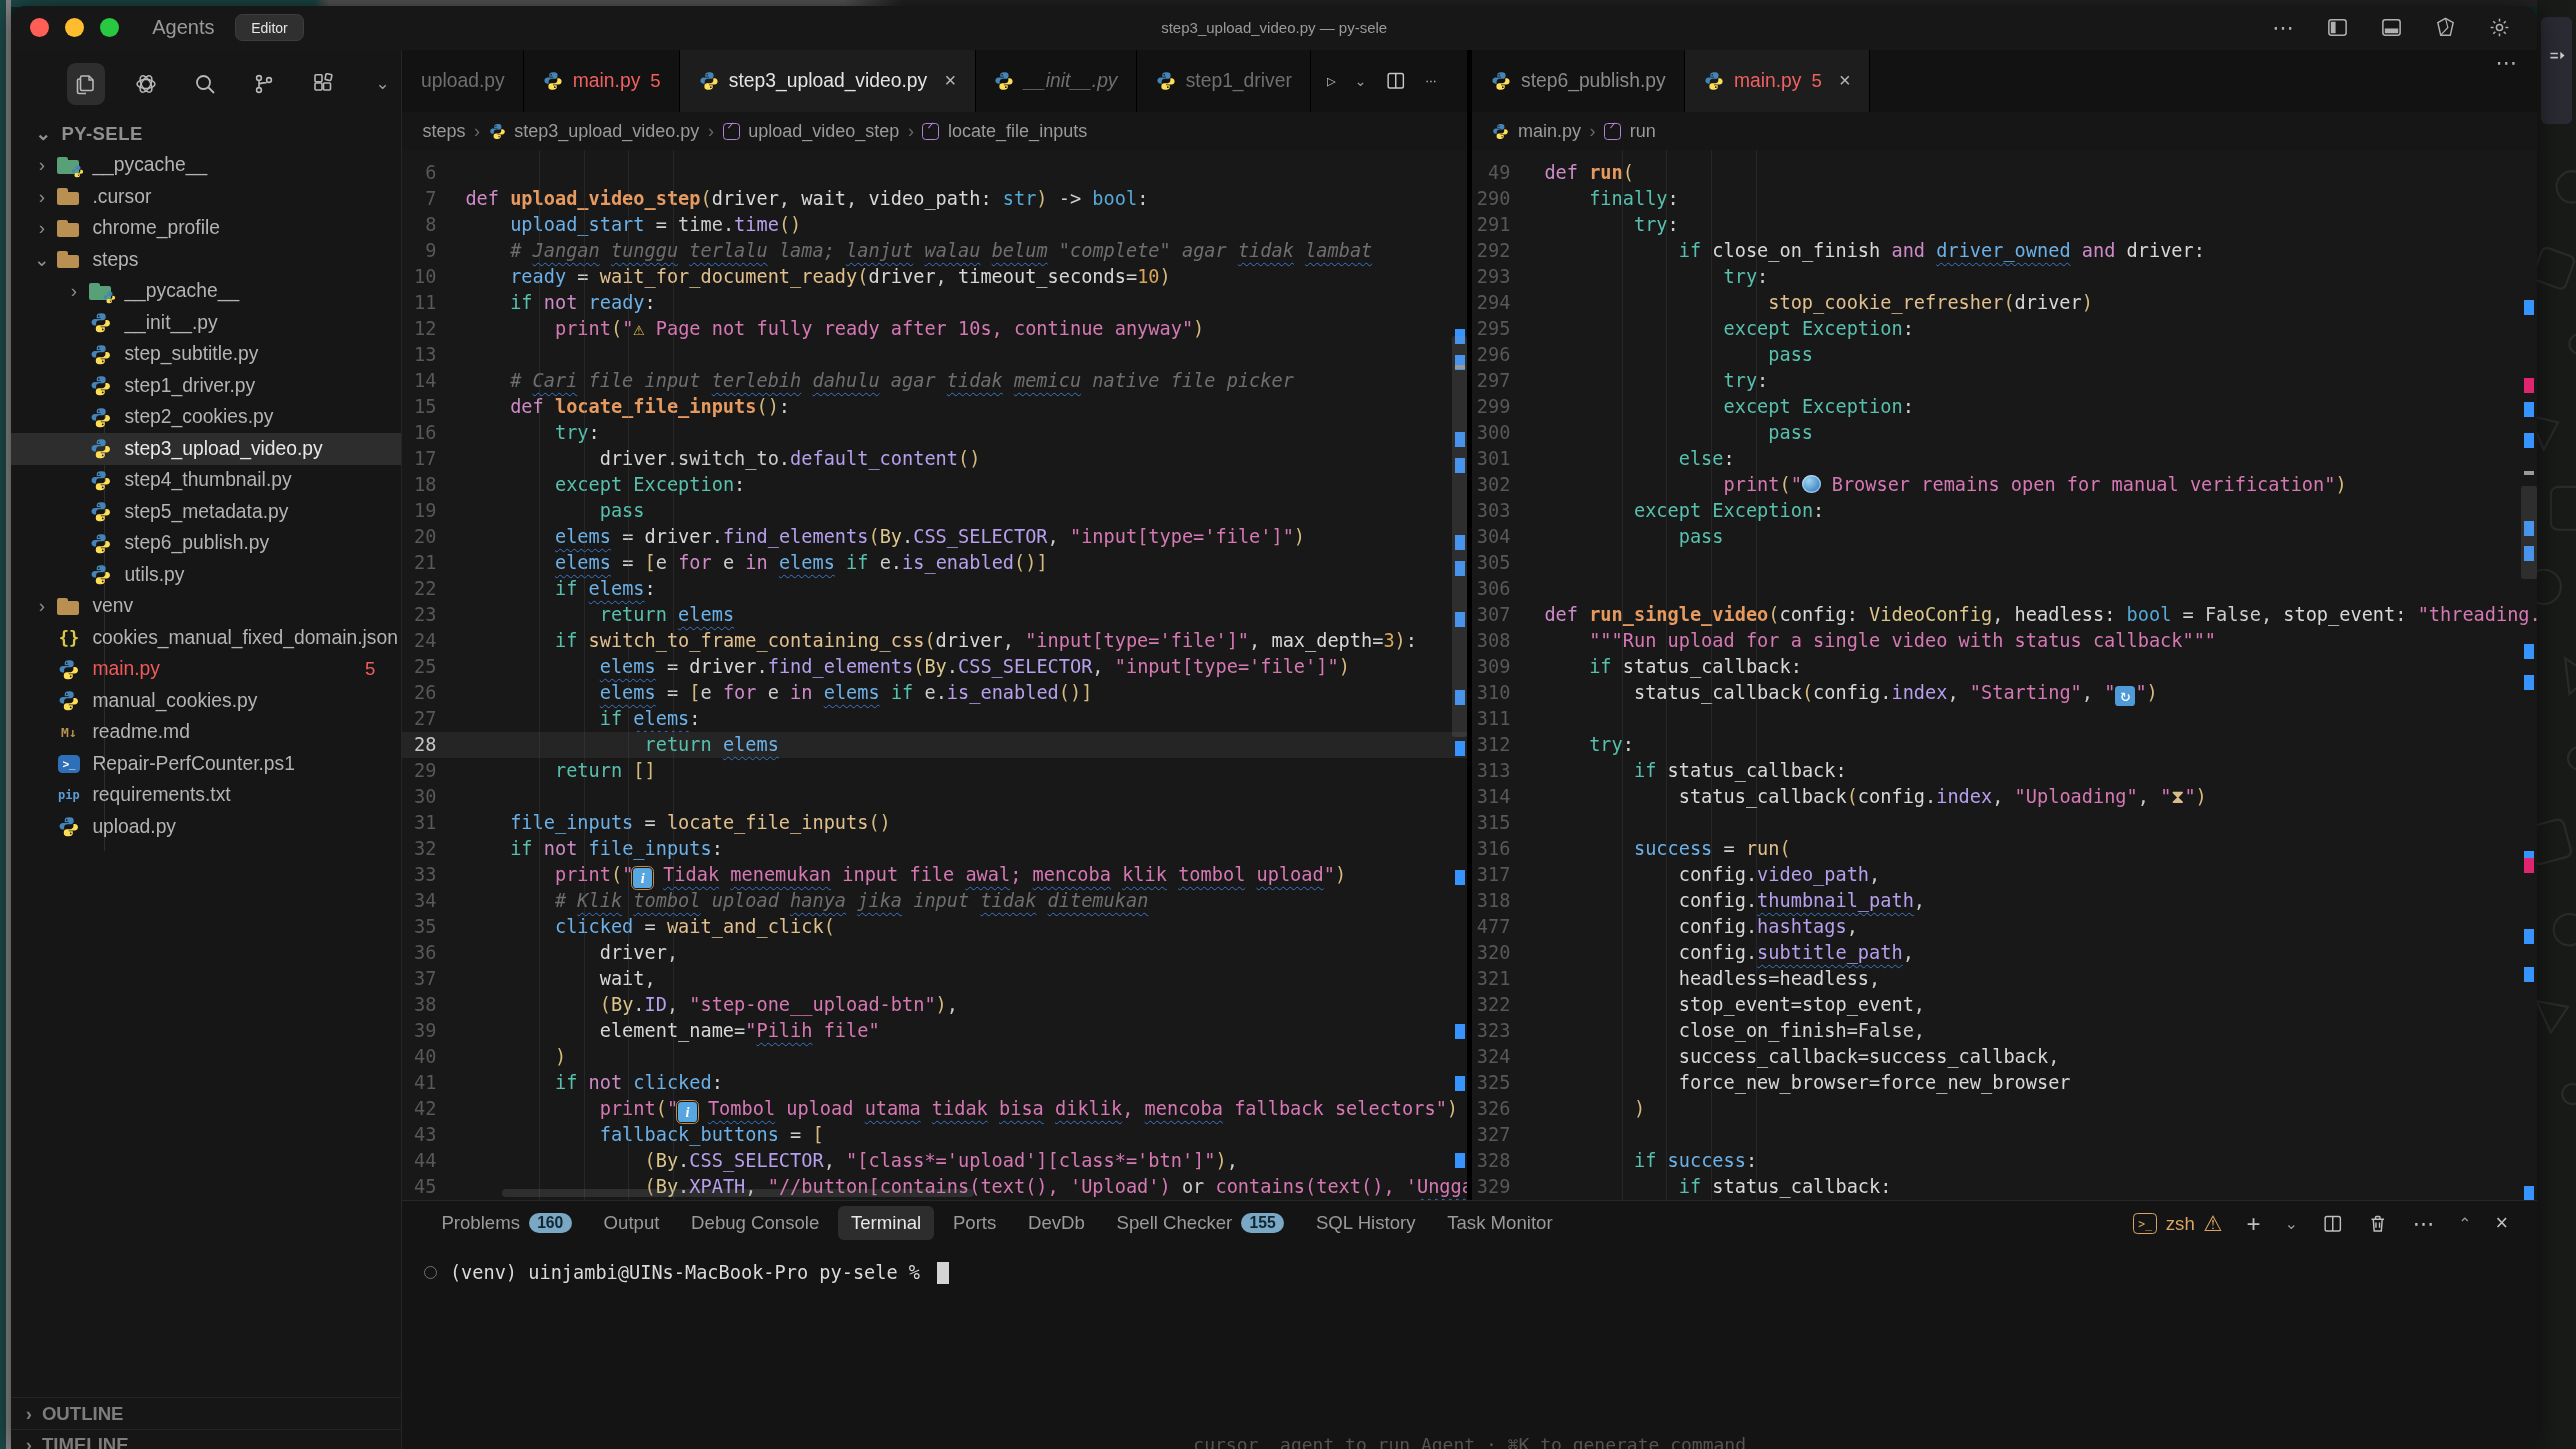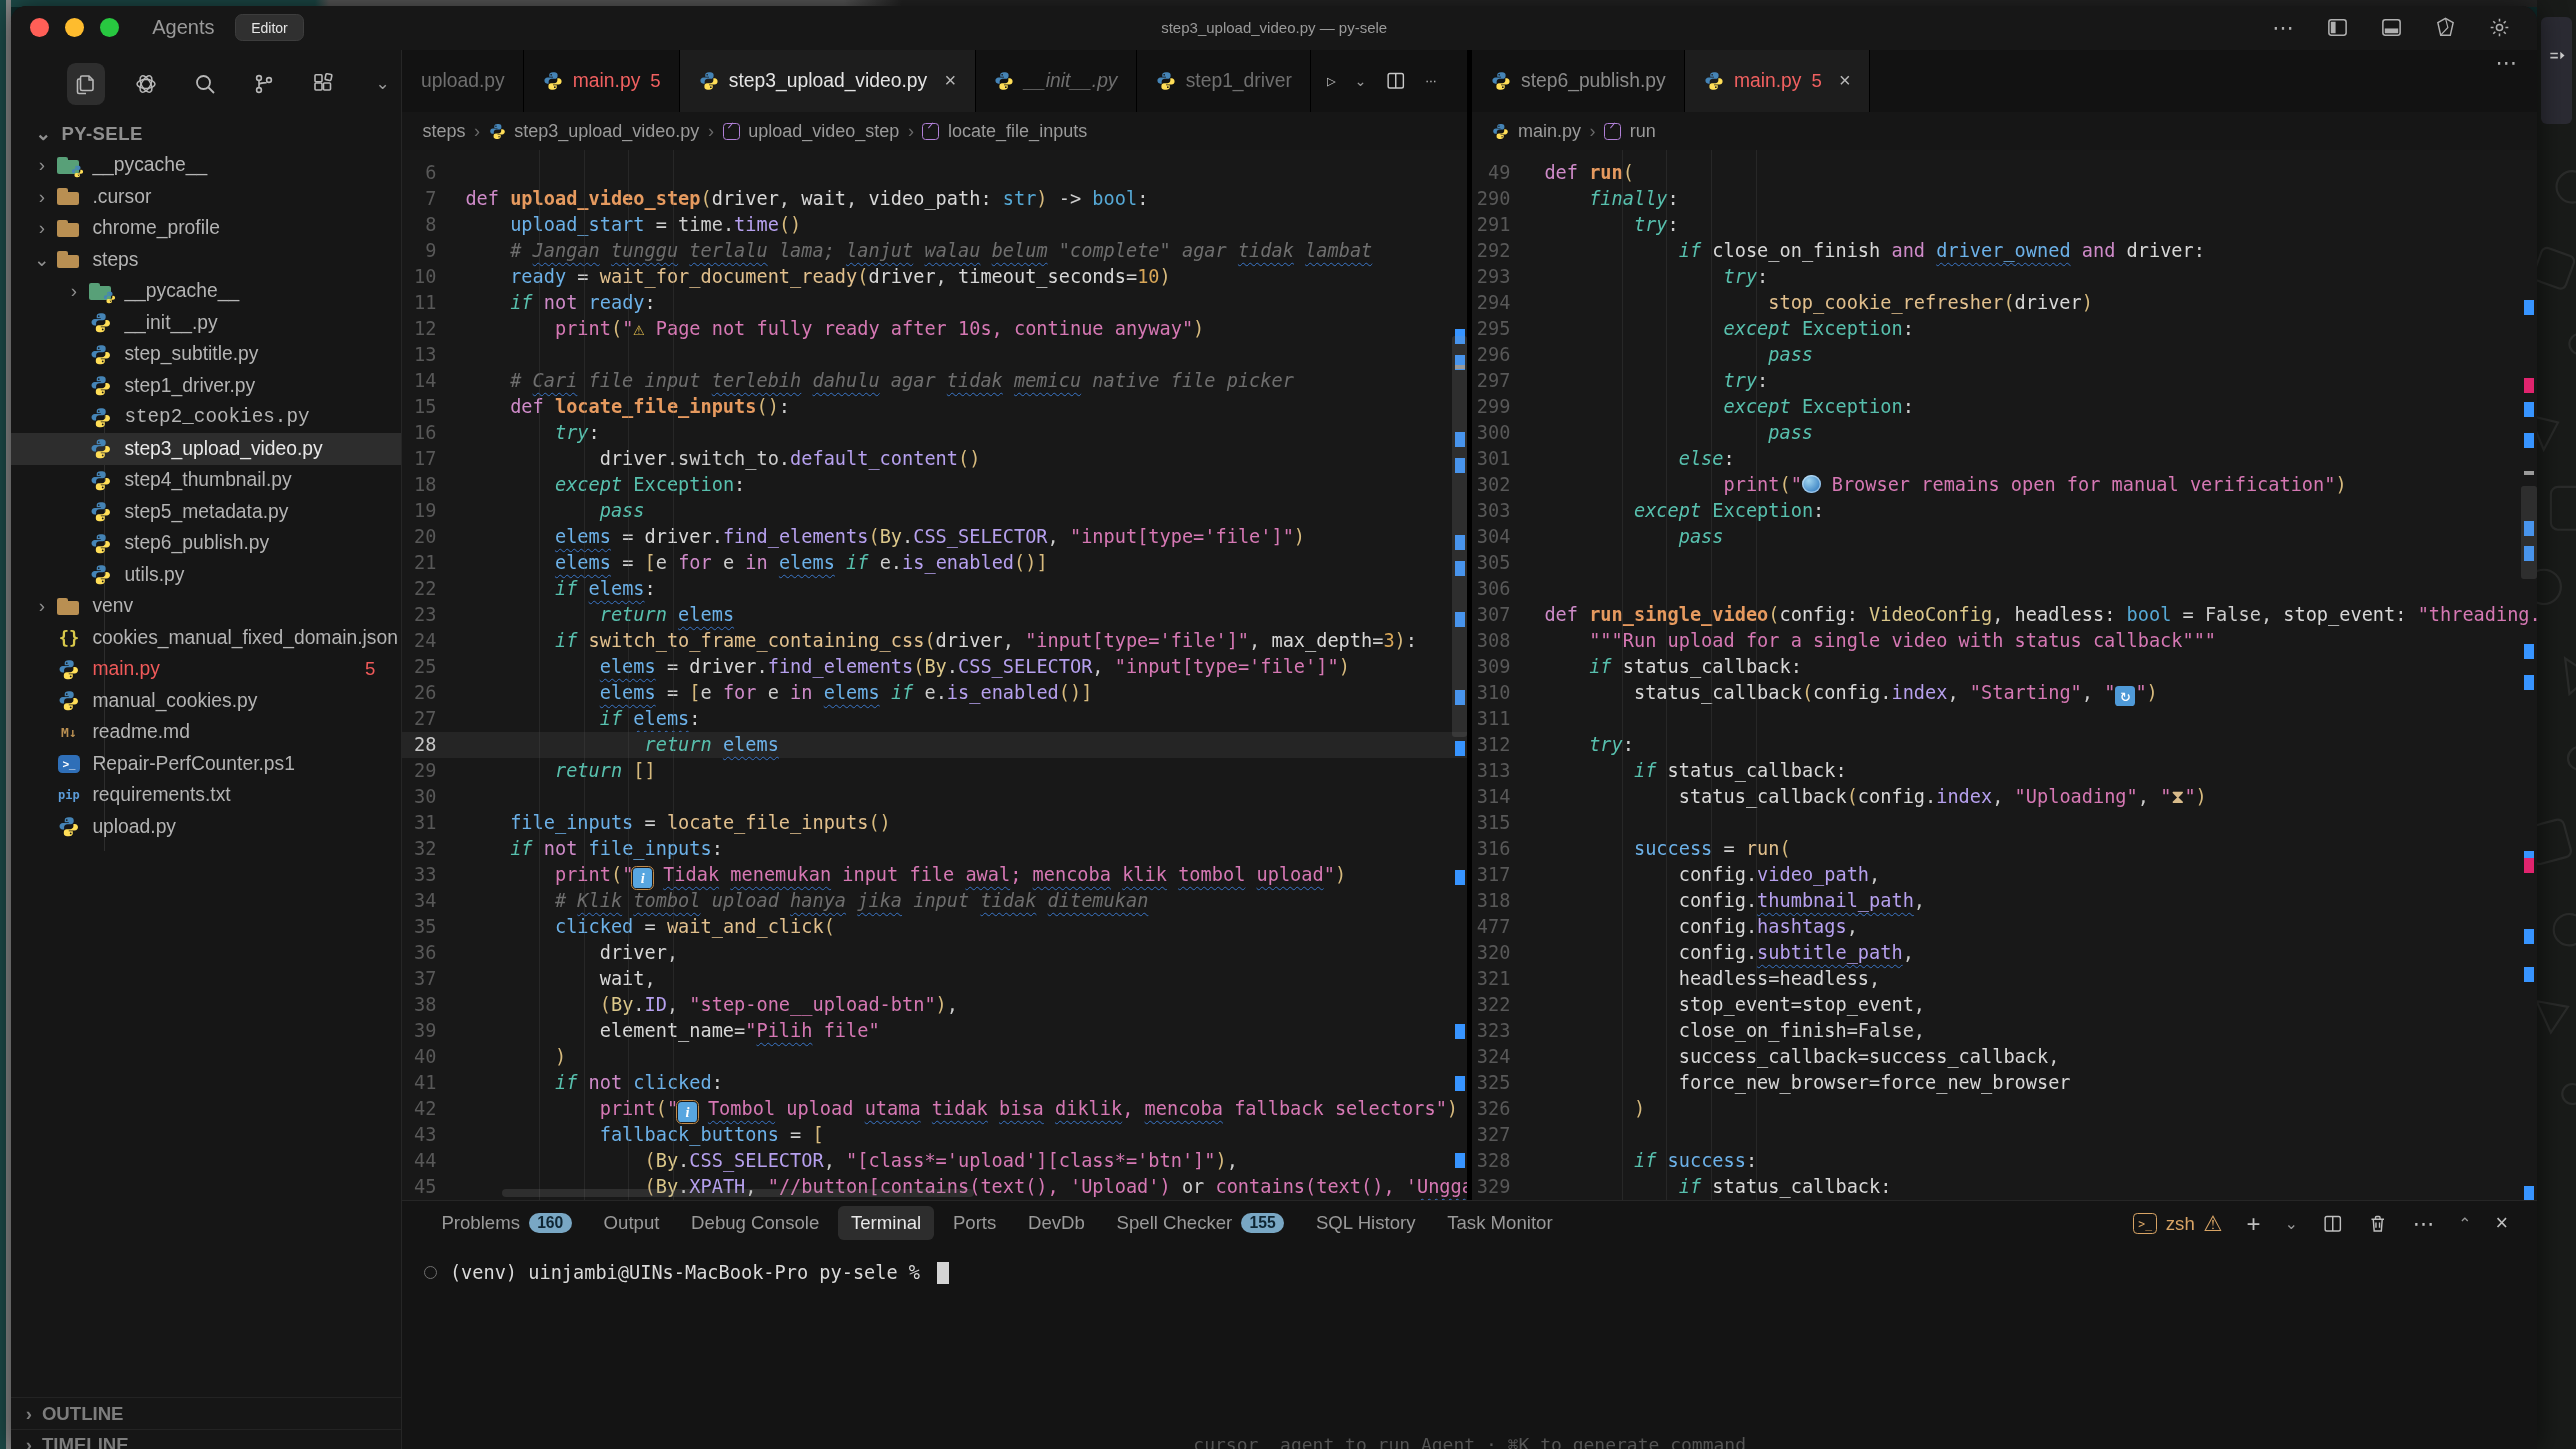--- a/index.html
+++ b/index.html
@@ -101,7 +101,7 @@
 
   
   .tk { }
-  .o{color:#cdcdcd} .k{color:#cf8bc9} .c{color:#58c0ae;font-style:italic} .e{color:#58c0ae}
+  .o{color:#cdcdcd} .k{color:#cf8bc9} .c{color:#58c0ae;} .e{color:#58c0ae}
   .fd{color:#e69a5f;font-weight:bold} .f{color:#e2c08d} .m{color:#b6a0ee} .v{color:#6cb1e8}
   .p{color:#d8d8d8;} .s{color:#d678b4} .pr{color:#d678b4} .n{color:#d8a657}
   .cm{color:#6e6e6e;font-style:italic} .t{color:#56a9d6} .cl{color:#dcc88a} .b{color:#d7ba7d}

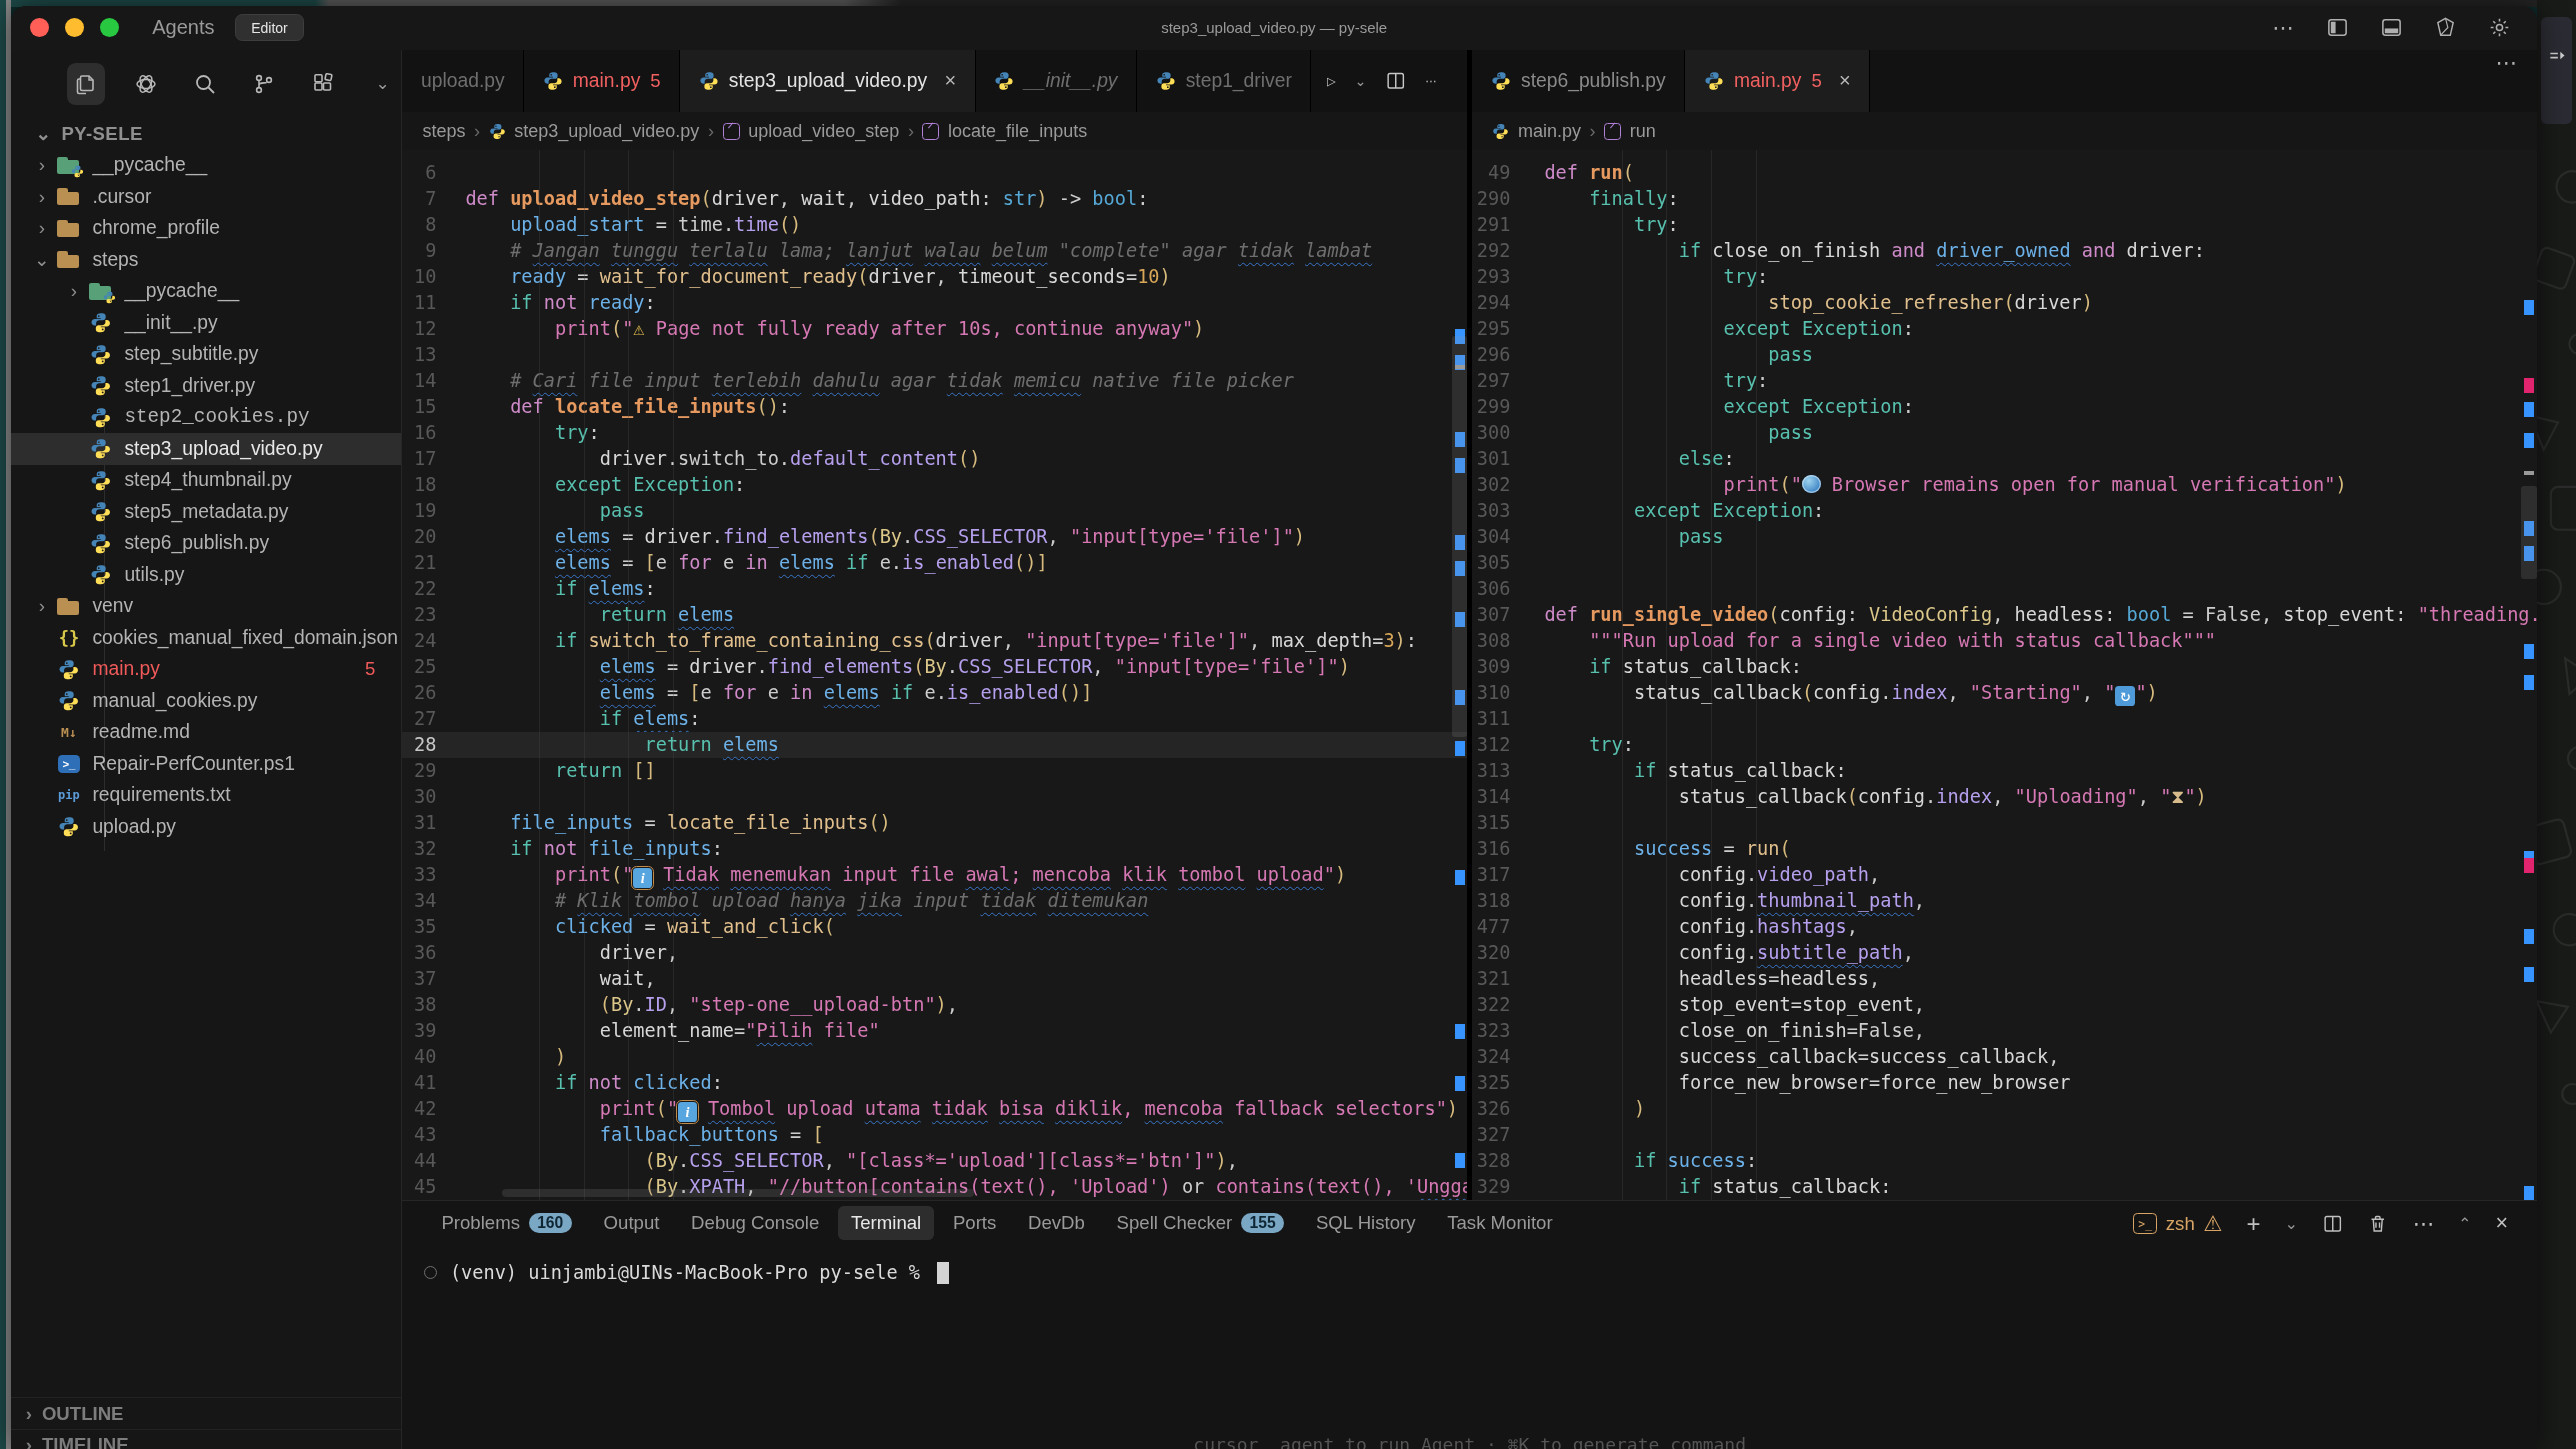--- a/index.html
+++ b/index.html
@@ -364,7 +364,7 @@
           </span>
           <span>step1_driver.py</span>
         </div>
-        <div class="tree-row" style="padding-left: 49px; font-family: Liberation Mono, monospace;">
+        <div class="tree-row" style="padding-left: 49px;">
           <span class="spacer"></span>
           <span class="ic">
             <svg width="21.5" height="21.5" class="icon" viewBox="0 0 30 30">

